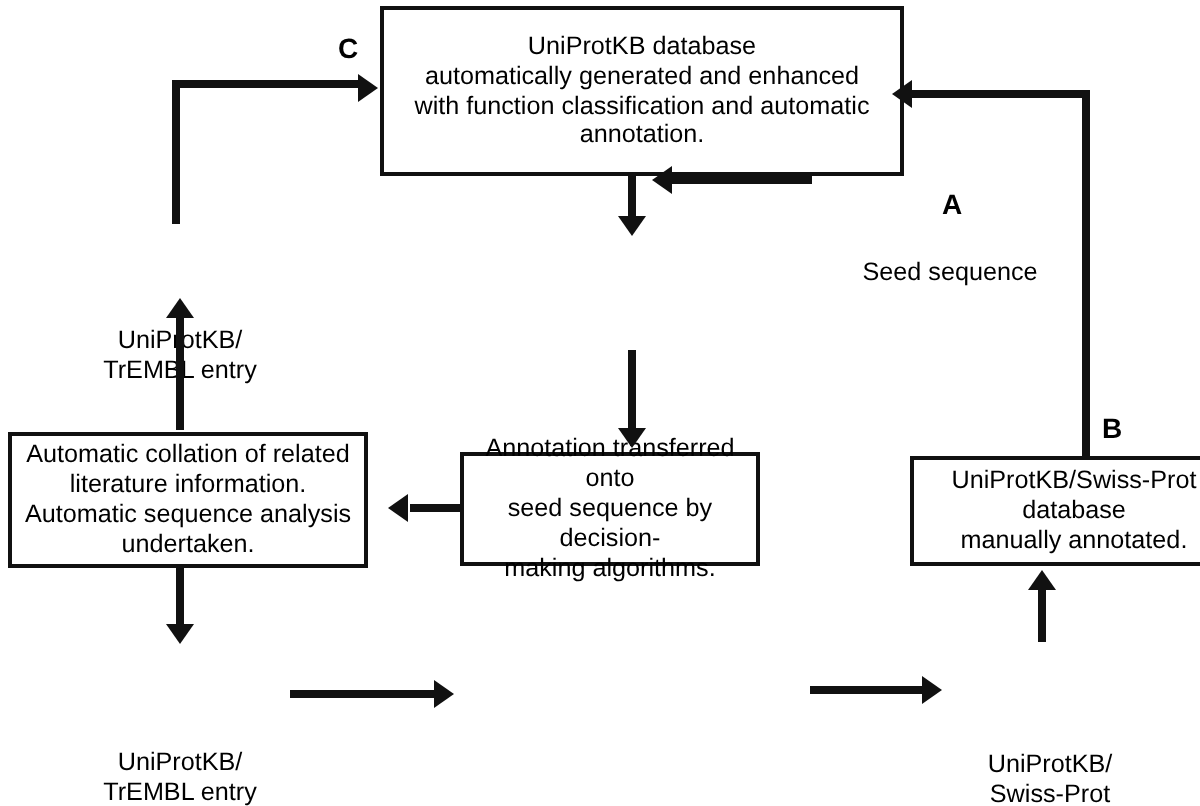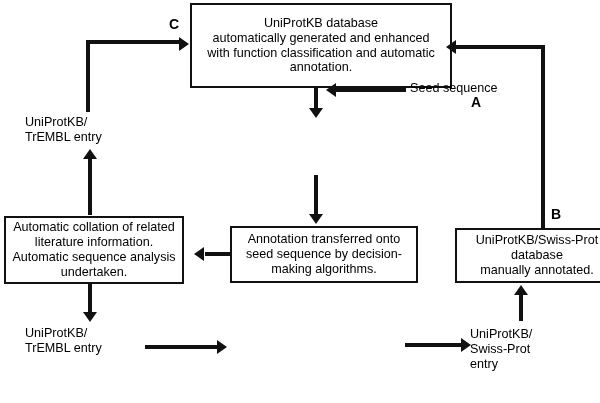--- a/index.html
+++ b/index.html
@@ -32,9 +32,11 @@
   }
   .plain {
     position: absolute;
+    text-align: center;
     line-height: 1.2;
     font-size: 12.6px;
     white-space: pre-line;
+    margin-top: 48px;
   }
   .tag {
     position: absolute;

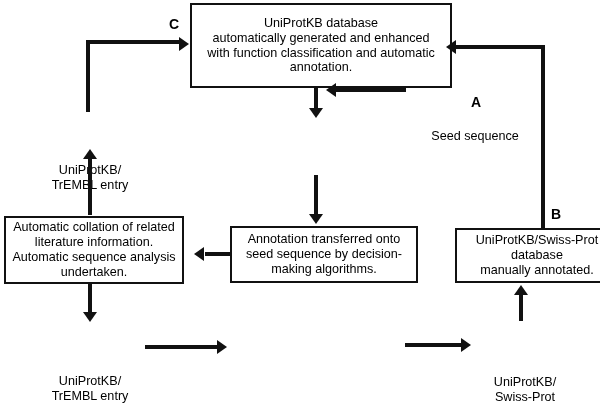--- a/index.html
+++ b/index.html
@@ -97,7 +97,7 @@
 Automatic sequence analysis
 undertaken.</div>
 
-  <div class="box" style="left:230px; top:226px; width:188px; height:57px;">Annotation transferred onto
+  <div class="box" style="left:230px; top:226px; width:150px; height:57px;">Annotation transferred onto
 seed sequence by decision-
 making algorithms.</div>
 

